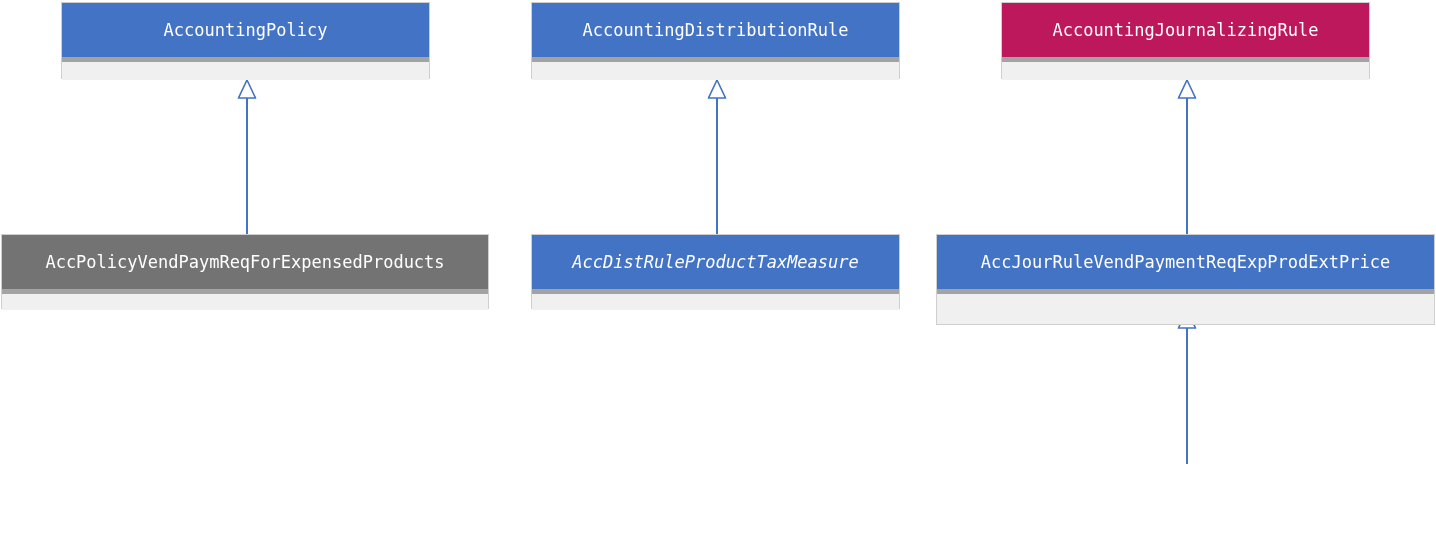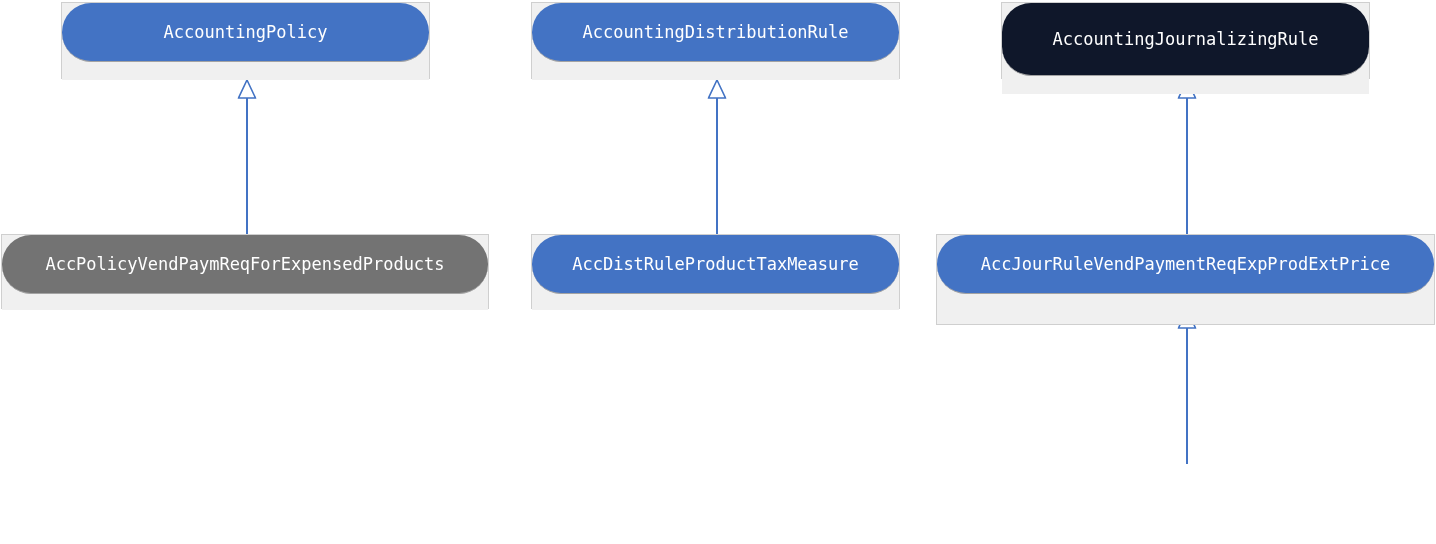--- a/index.html
+++ b/index.html
@@ -34,9 +34,8 @@
     display: flex;
     align-items: center;
     justify-content: center;
-    border-bottom: 1px solid #a3a3a3;
+    border-bottom: 5px solid #a3a3a3;
     white-space: nowrap;
-    border-radius: 29px;
   }
   .uml-body {
     box-sizing: border-box;

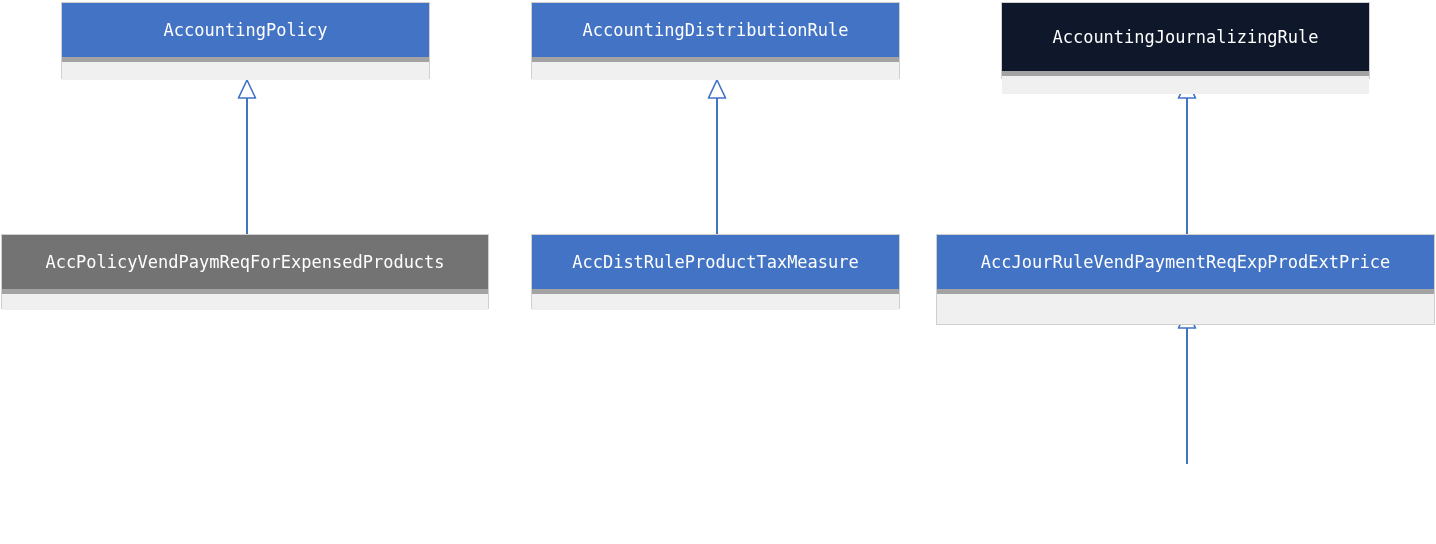--- a/index.html
+++ b/index.html
@@ -99,7 +99,7 @@
       <div class="uml-body" style="height: 18px; background: rgb(240, 240, 240);"></div>
     </div>
     <div class="uml-class" style="left: 1001px; top: 2px; width: 369px; height: 77px; border-color: rgb(207, 207, 207);">
-      <div class="uml-header" style="height: 73px; background: #0f172a; color: rgb(255, 255, 255);">AccountingJournalizingRule</div>
+      <div class="uml-header" style="height: 59px; background: #be185d; color: rgb(255, 255, 255);">AccountingJournalizingRule</div>
       <div class="uml-body" style="height: 18px; background: rgb(240, 240, 240);"></div>
     </div>
     <div class="uml-class" style="left: 1px; top: 234px; width: 488px; height: 75px; border-color: rgb(207, 207, 207);">

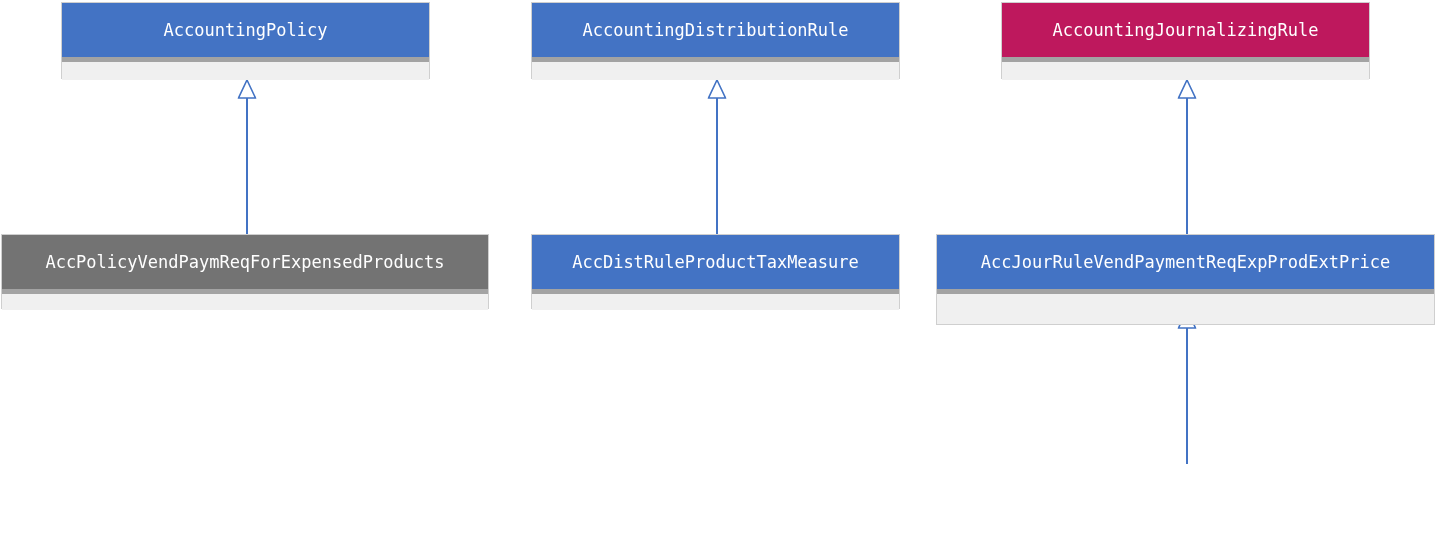--- a/index.html
+++ b/index.html
@@ -107,7 +107,7 @@
       <div class="uml-body" style="height: 16px; background: rgb(240, 240, 240);"></div>
     </div>
     <div class="uml-class" style="left: 531px; top: 234px; width: 369px; height: 75px; border-color: rgb(207, 207, 207);">
-      <div class="uml-header" style="height: 59px; background: rgb(67, 115, 196); color: rgb(255, 255, 255);">AccDistRuleProductTaxMeasure</div>
+      <div class="uml-header" style="height: 59px; background: rgb(67, 115, 196); color: rgb(255, 255, 255); font-style: italic;">AccDistRuleProductTaxMeasure</div>
       <div class="uml-body" style="height: 16px; background: rgb(240, 240, 240);"></div>
     </div>
     <div class="uml-class" style="left: 936px; top: 234px; width: 499px; height: 91px; border-color: rgb(207, 207, 207);">

